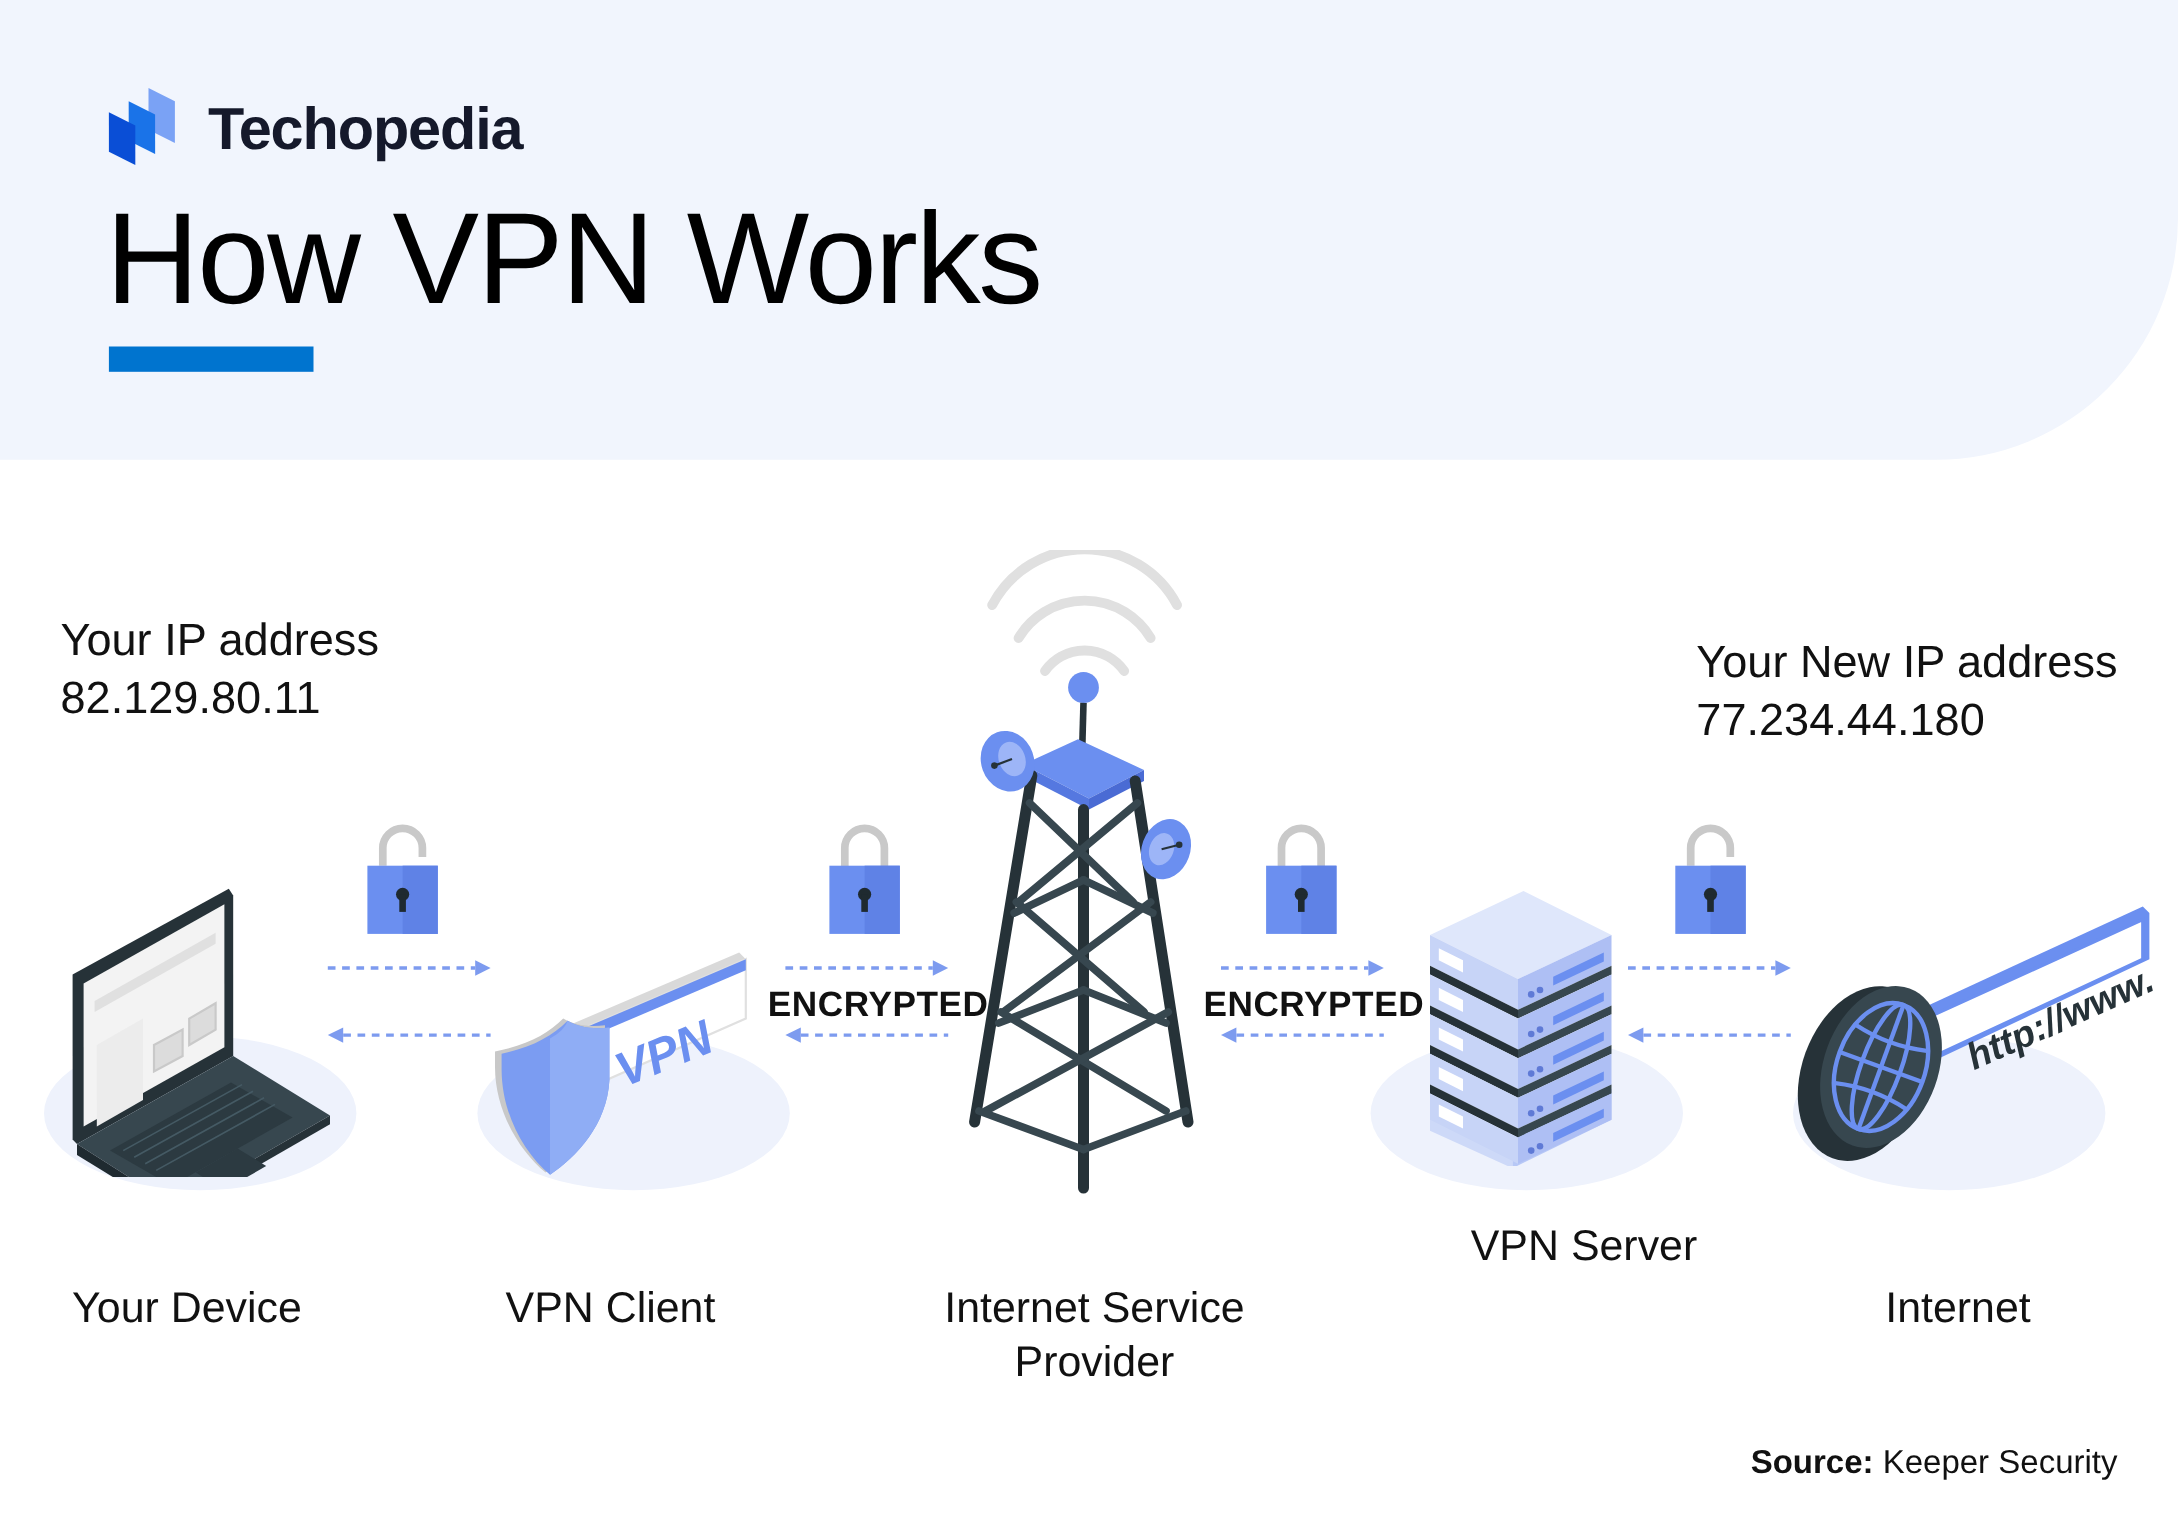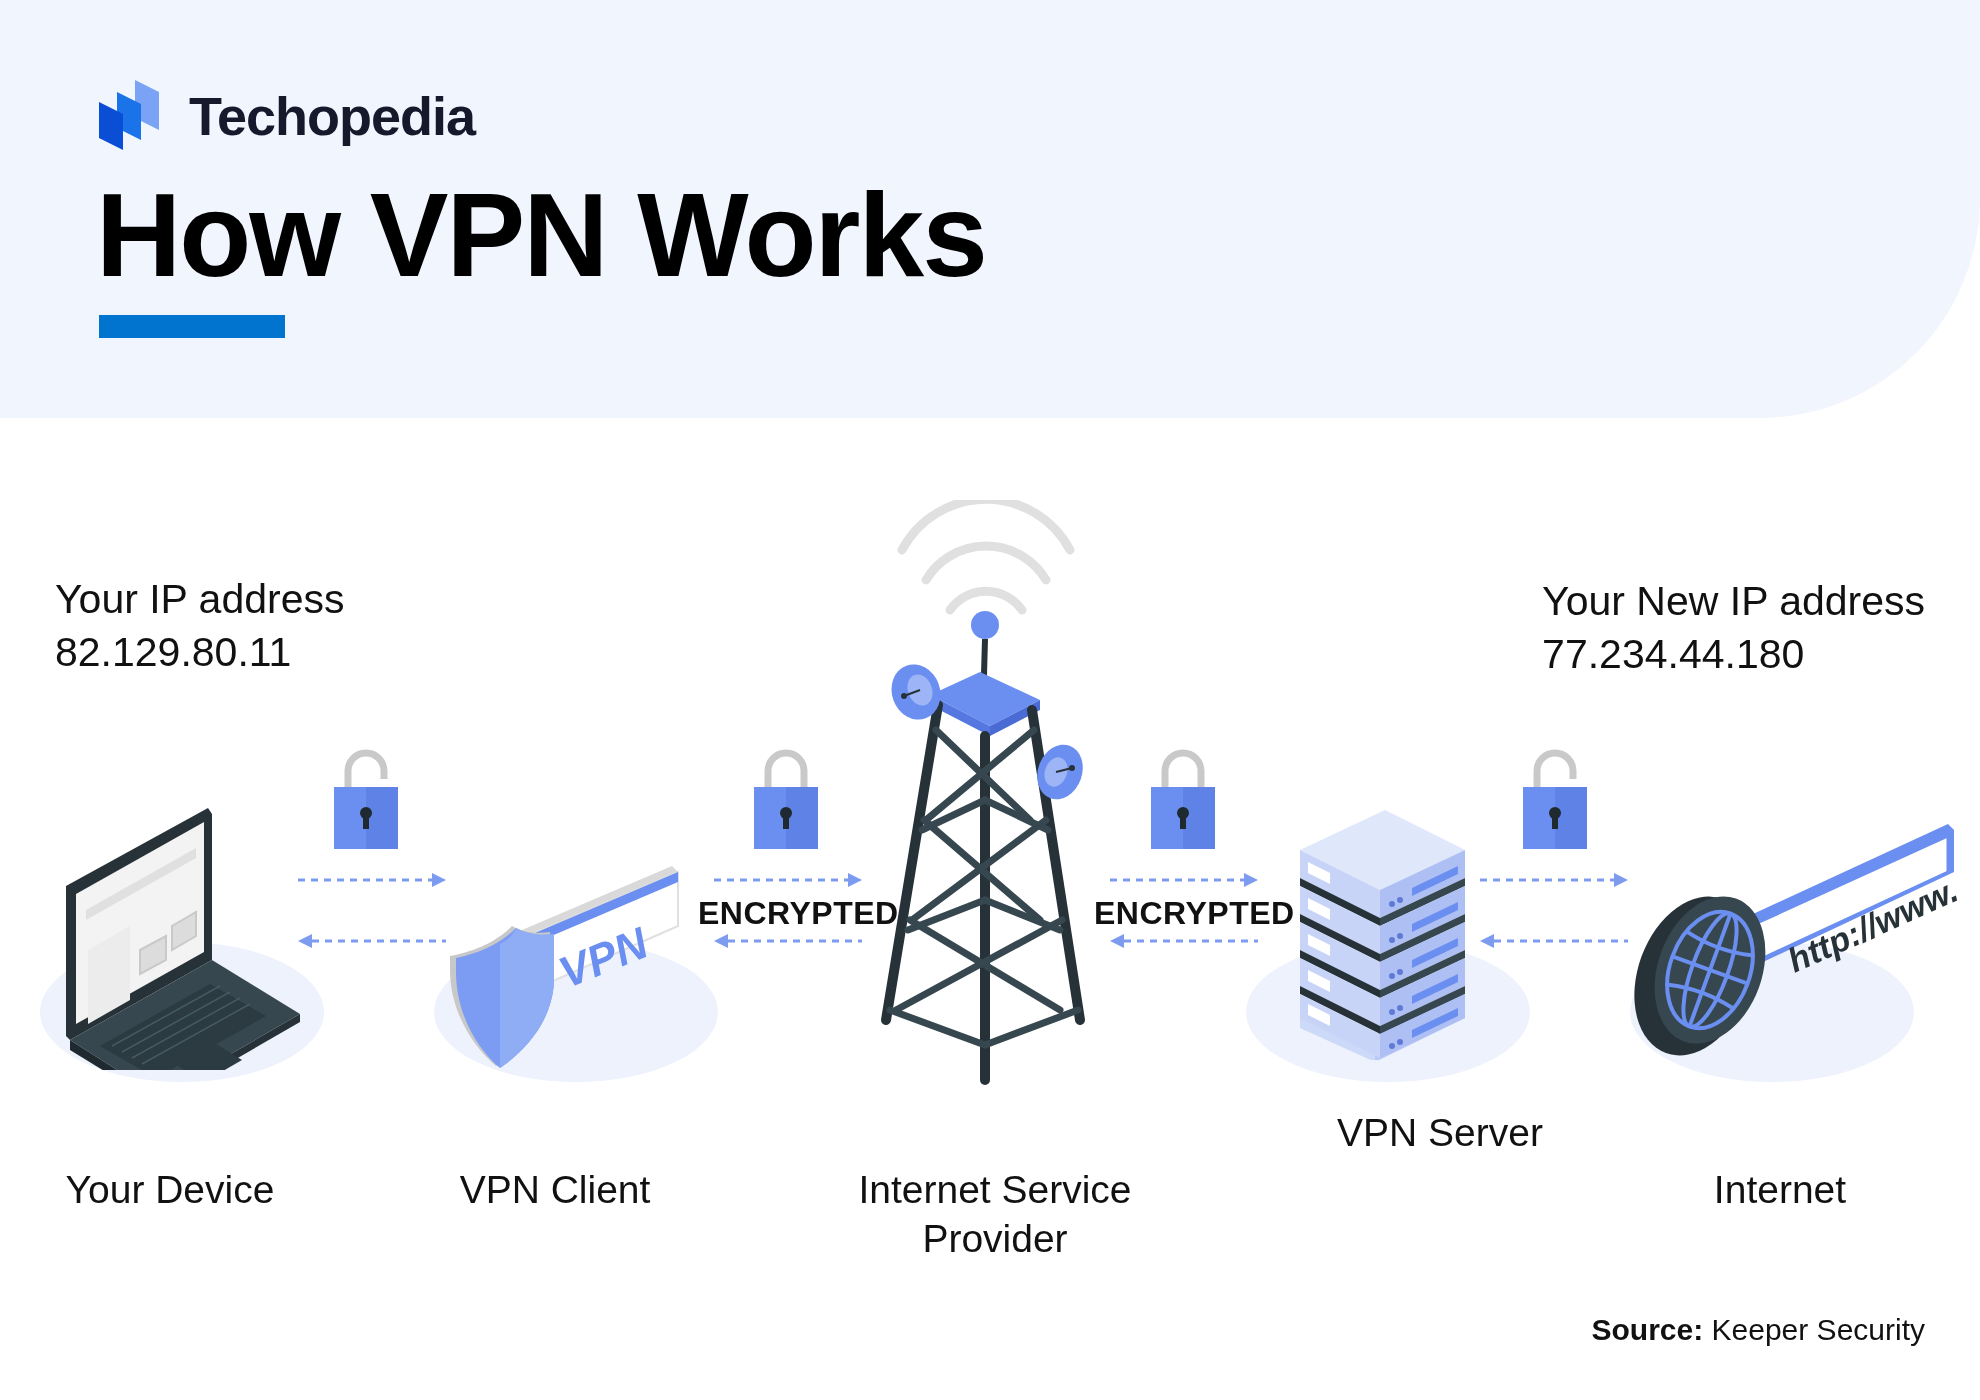--- a/index.html
+++ b/index.html
@@ -21,7 +21,7 @@
     letter-spacing:-1px;
   }
   .title {
-    position:absolute; left:96px; top:176px; font-size:118px; font-weight:bold;
+    position:absolute; left:96px; top:176px; font-size:118px; font-weight:normal;
     color:#000; letter-spacing:-2px; line-height:1;
   }
   .title-underline {

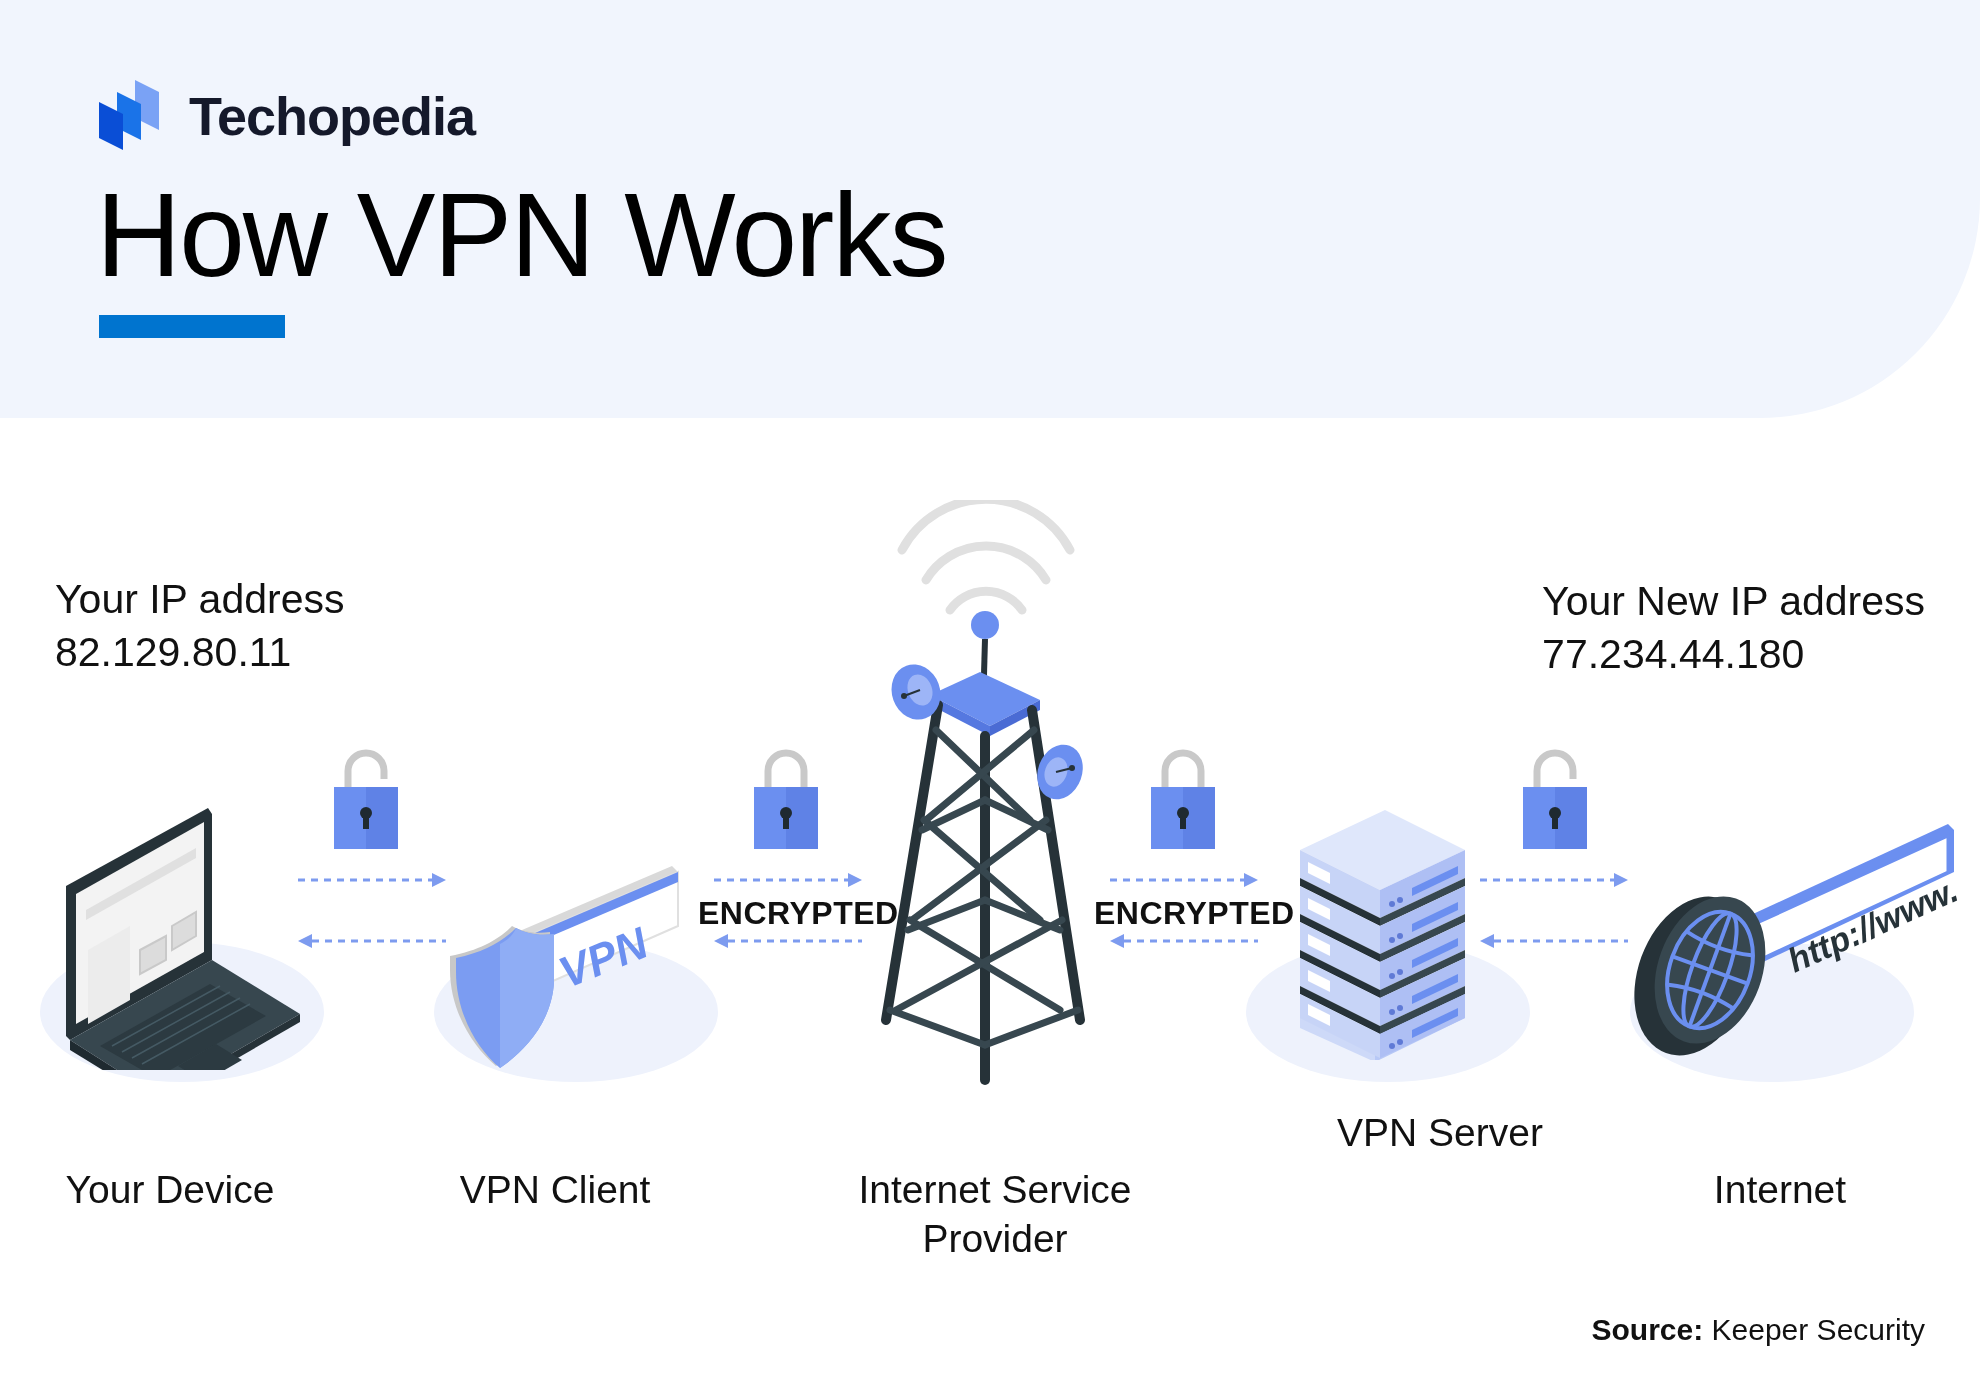--- a/index.html
+++ b/index.html
@@ -28,7 +28,7 @@
     position:absolute; left:99px; top:315px; width:186px; height:23px; background:#0074cf;
   }
   .ip-block { position:absolute; font-size:41px; line-height:53px; color:#111; }
-  .ip-left { left:55px; top:573px; }
+  .ip-left { left:55px; top:555px; }
   .ip-right { right:55px; top:575px; text-align:left; }
 
   .node-label { position:absolute; font-size:39px; text-align:center; line-height:49px; color:#111; }

